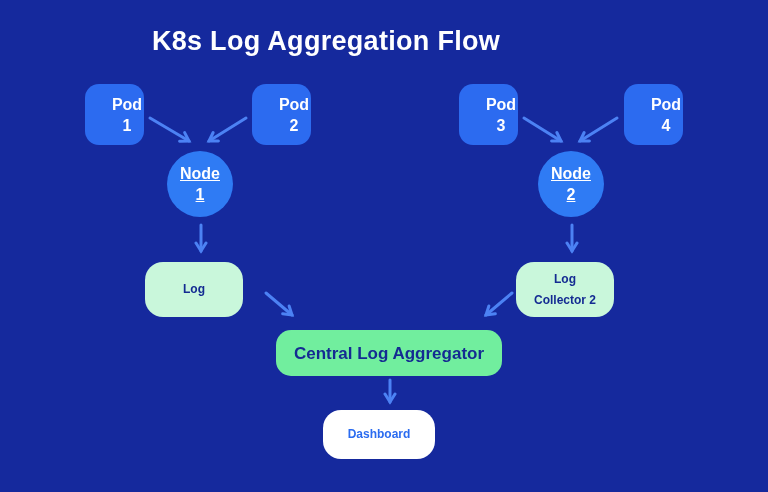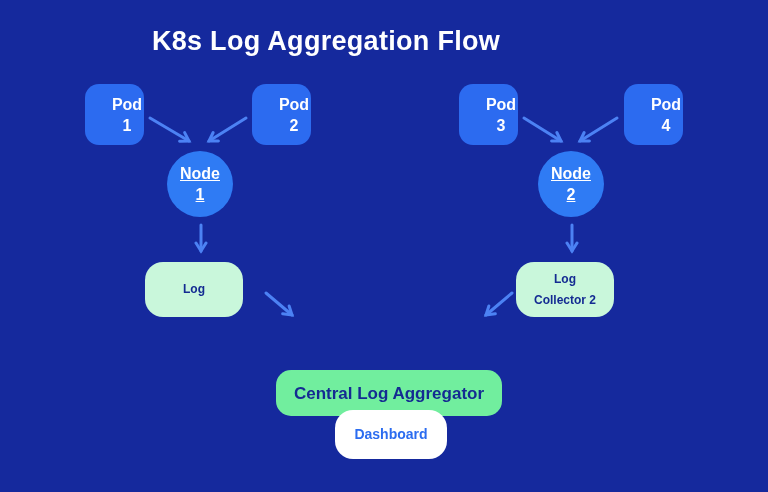--- a/index.html
+++ b/index.html
@@ -73,7 +73,6 @@
     color: var(--green-box-text, #142B92);
     border-radius: 15px;
     font-size: 17px;
-    margin-top: 40px;
   }
   .dashboard {
     left: 335px; top: 410px;

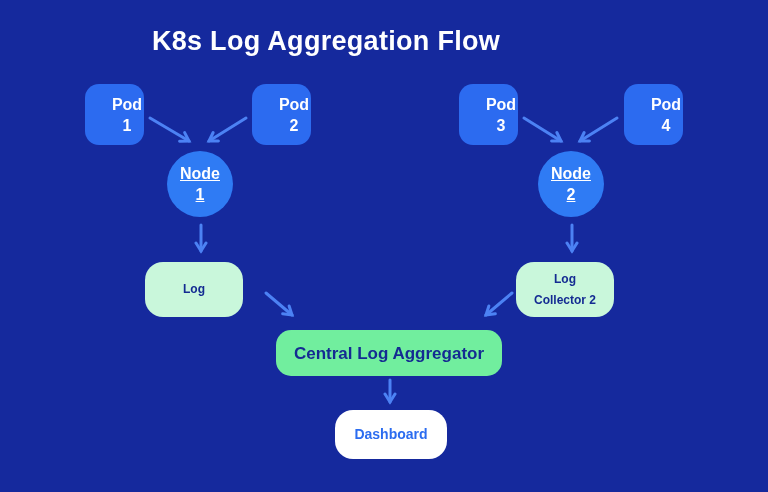--- a/index.html
+++ b/index.html
@@ -75,12 +75,12 @@
     font-size: 17px;
   }
   .dashboard {
-    left: 335px; top: 410px;
+    left: 323px; top: 410px;
     width: 112px; height: 49px;
     background: var(--dashboard-bg, #FFFFFF);
     color: var(--dashboard-text, #2B6CF0);
     border-radius: 18px;
-    font-size: 14px;
+    font-size: 12px;
   }
   #arrows {
     position: absolute;

